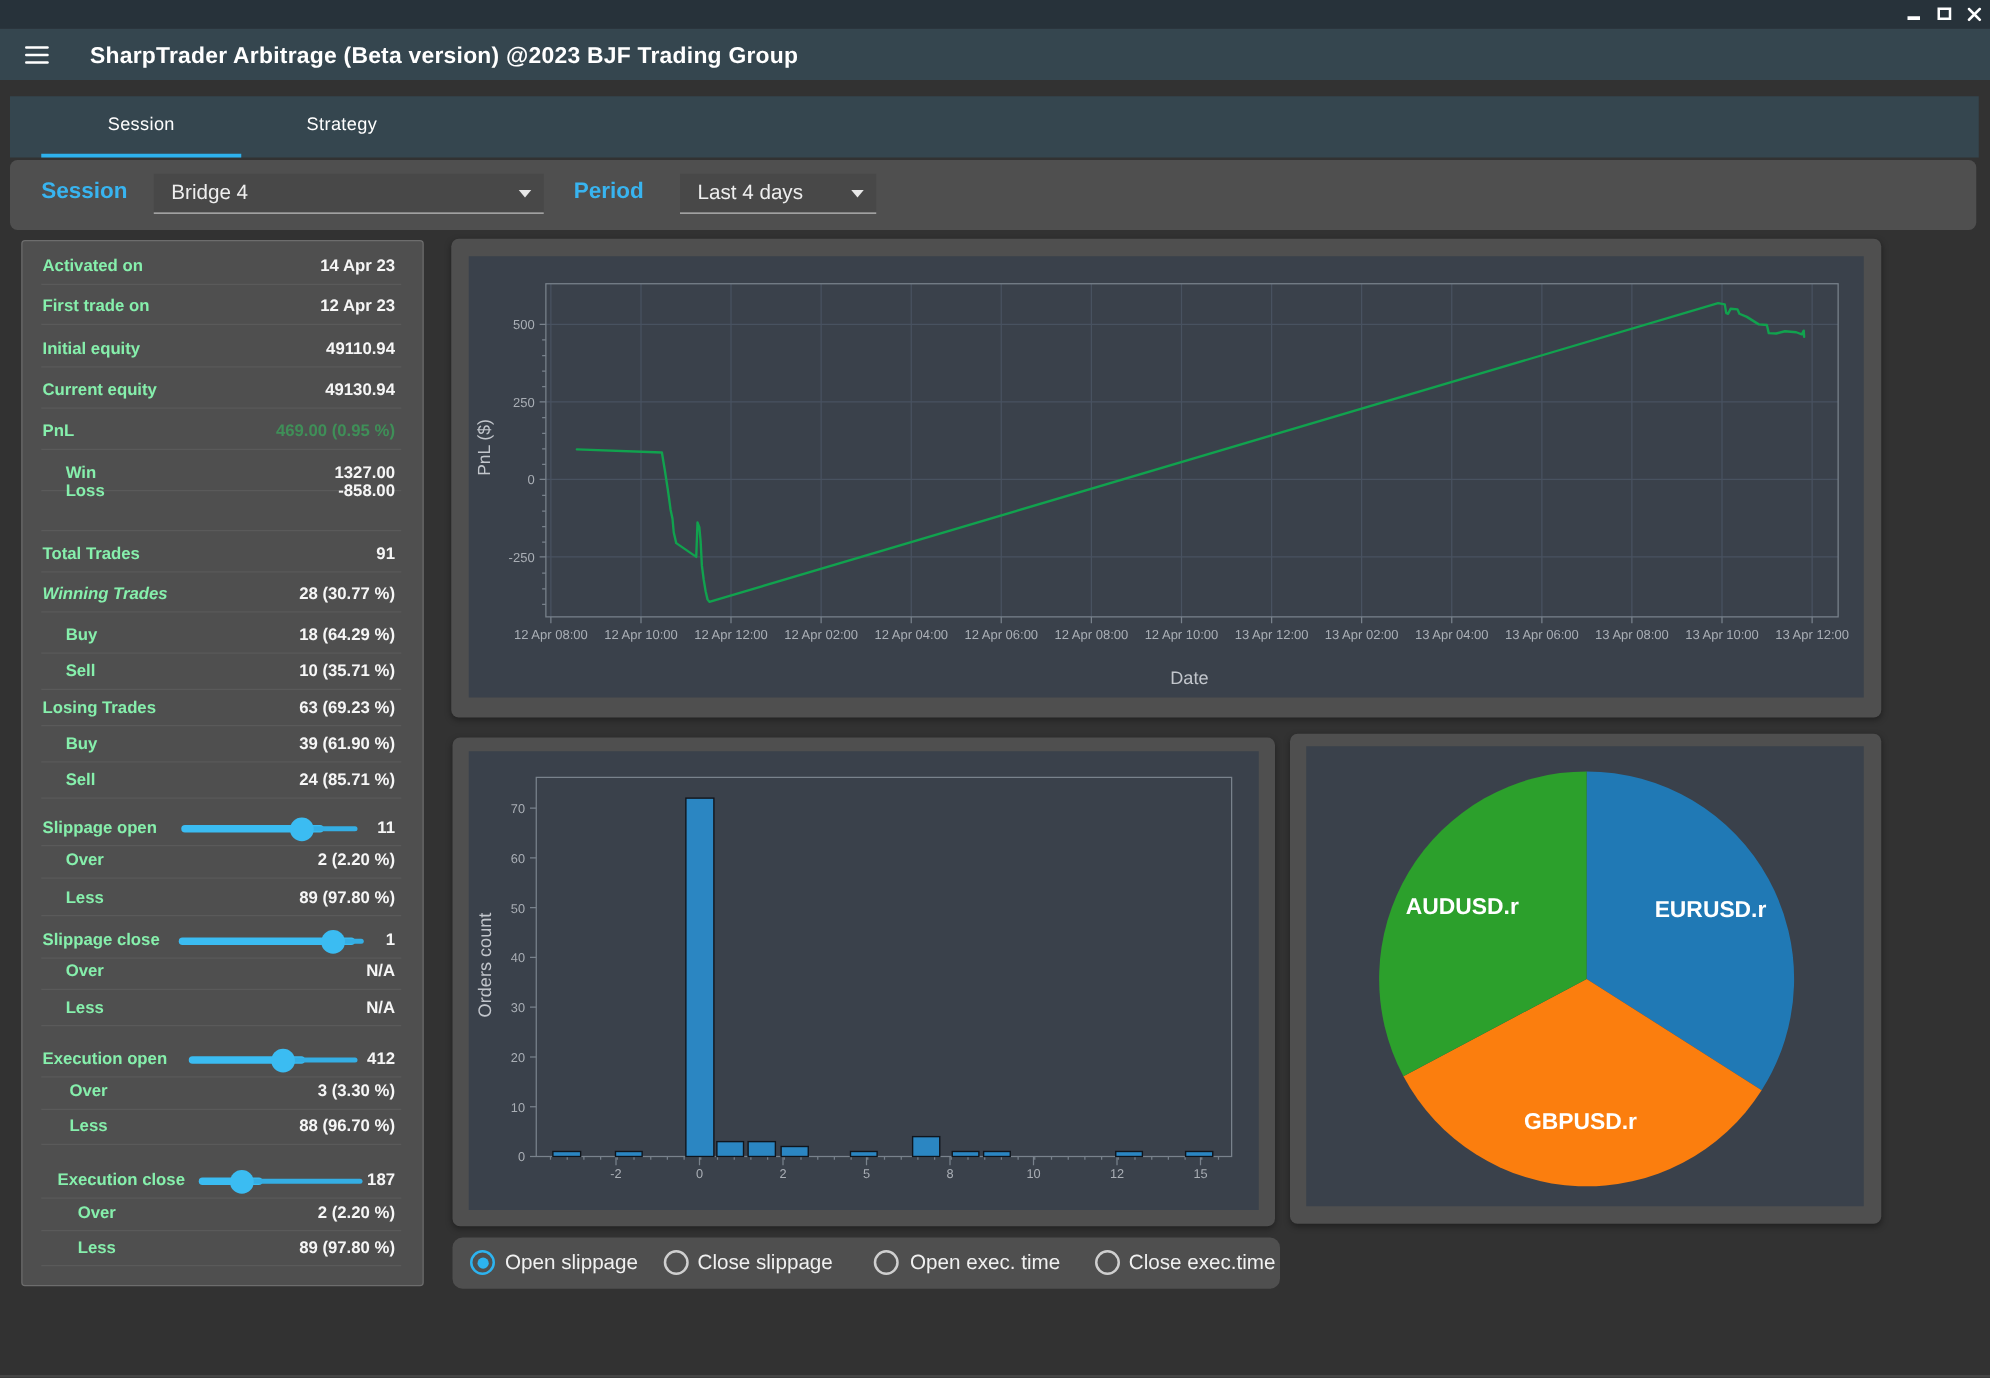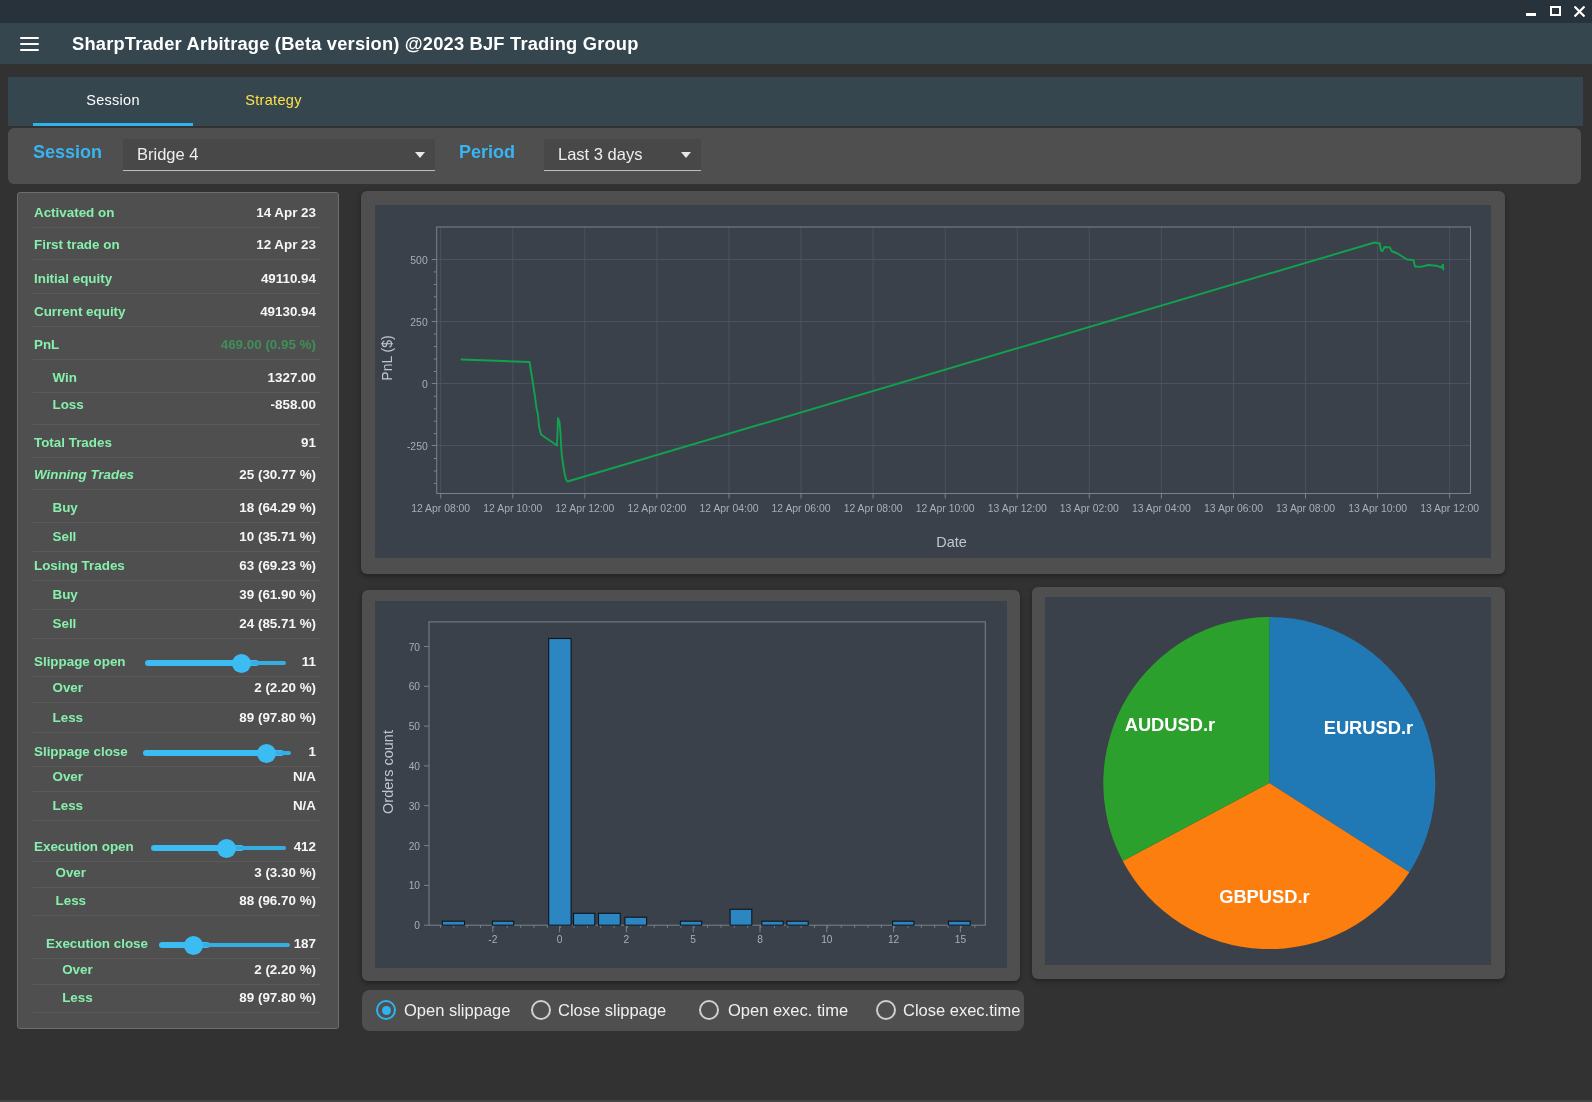--- a/index.html
+++ b/index.html
@@ -19,7 +19,7 @@
   
   #tabsbar { position:absolute; left:8px; top:77px; width:1575px; height:49px; background:#35464f; }
   #tab1 { position:absolute; left:25px; top:0; width:160px; height:46px; line-height:46px; text-align:center; color:#fdfdfd; font-size:14.5px; letter-spacing:0.3px; }
-  #tab2 { position:absolute; left:177px; top:0; width:177px; height:46px; line-height:46px; text-align:center; color:#fde047; font-size:14.5px; letter-spacing:0.3px; }
+  #tab2 { position:absolute; left:177px; top:0; width:177px; height:46px; line-height:46px; text-align:center; color:#ffffff; font-size:14.5px; letter-spacing:0.3px; }
   #tabunderline { position:absolute; left:25px; top:46px; width:160px; height:3px; background:#2eb2ee; }
 
   

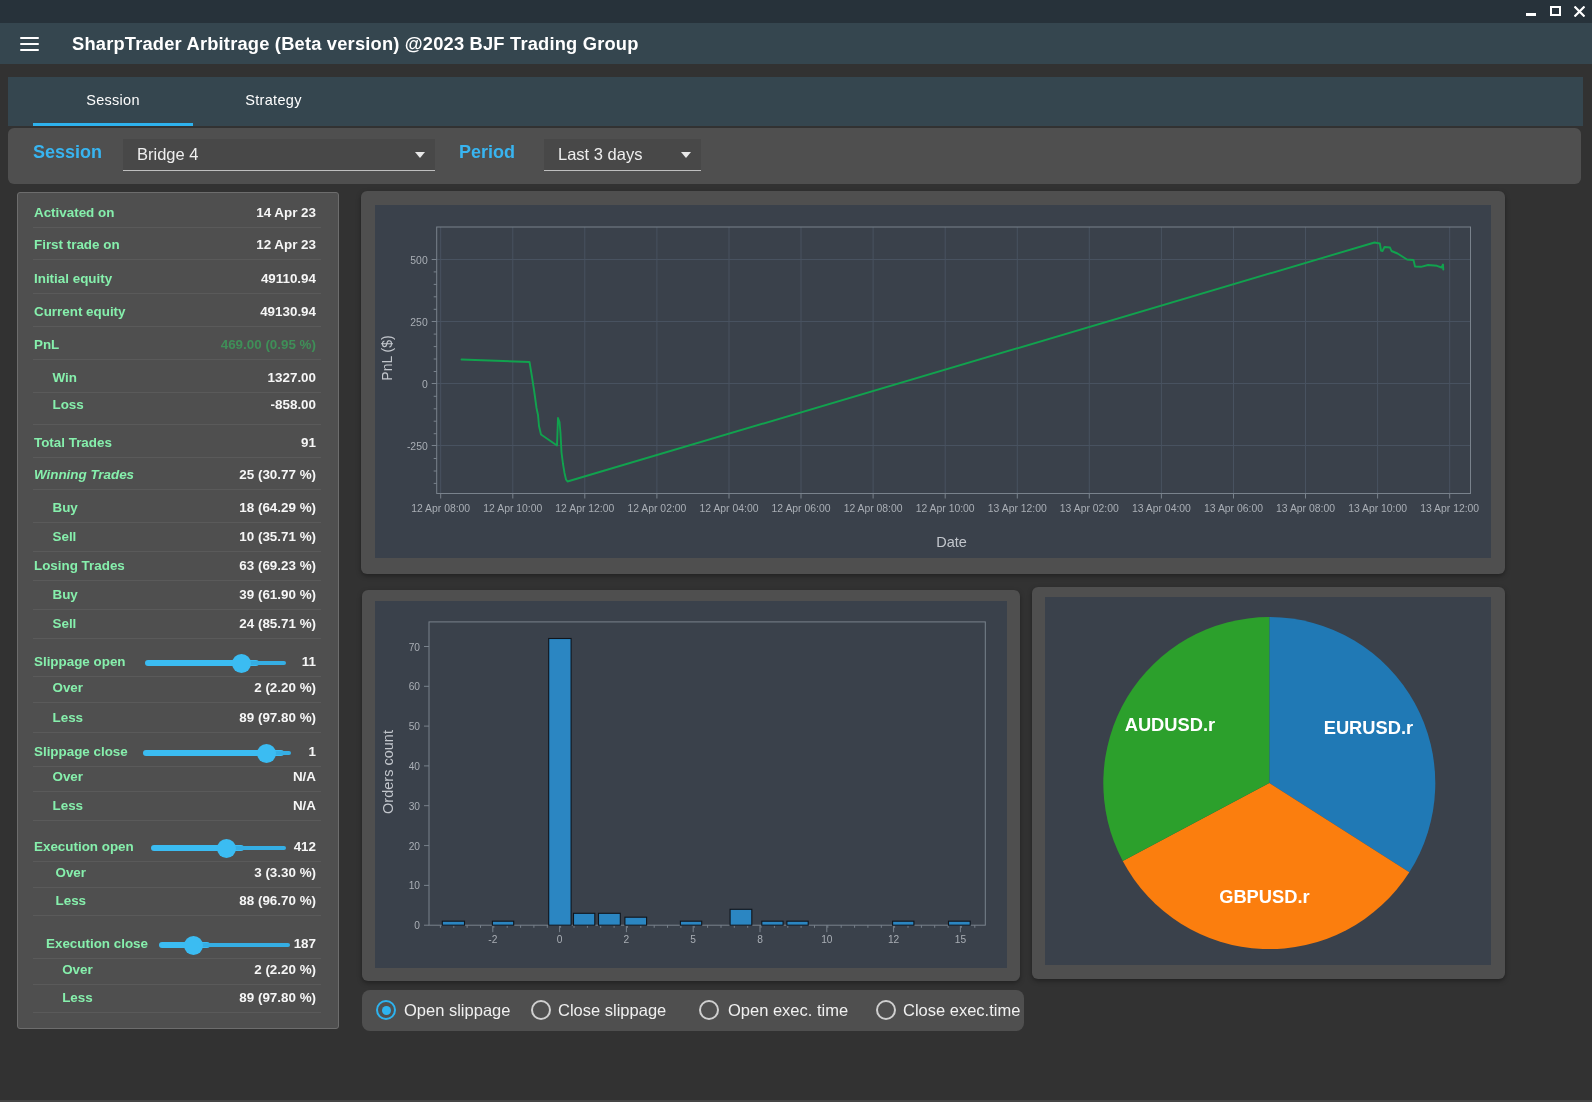--- a/index.html
+++ b/index.html
@@ -85,7 +85,7 @@
   </div>
   <div class="bluelabel" style="position:absolute;left:451px;top:14px;">Period</div>
   <div class="dropdown" style="left:536px;width:157px;">
-    <div class="ddtext">Last 3 days</div>
+    <div class="ddtext">Last 4 days</div>
     <div class="ddarrow" style="right:10px"></div>
   </div>
 </div>

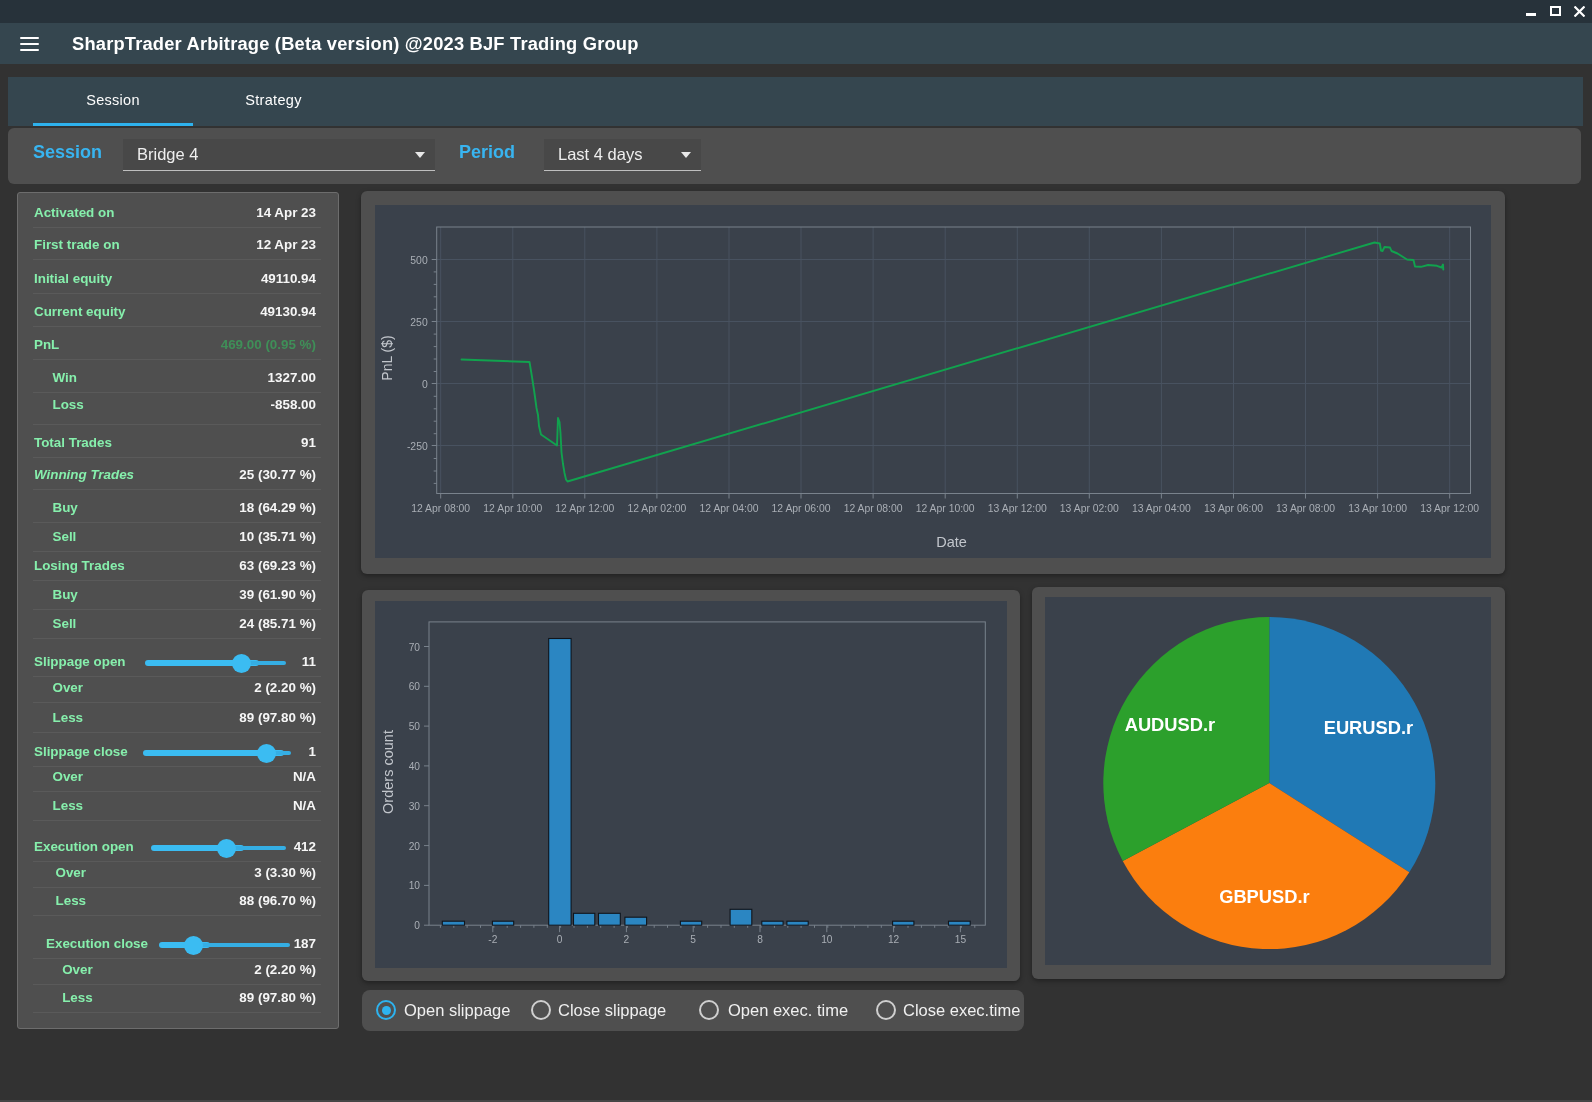--- a/index.html
+++ b/index.html
@@ -121,7 +121,7 @@
   <div class="pvalue" style="top:1px;">1327.00</div>
 </div>
 <div class="pdiv" style="top:198.7px;"></div>
-<div class="prow" style="top:203px;">
+<div class="prow" style="top:191px;">
   <div class="plabel" style="left:34.5px;top:1px;">Loss</div>
   <div class="pvalue" style="top:1px;">-858.00</div>
 </div>

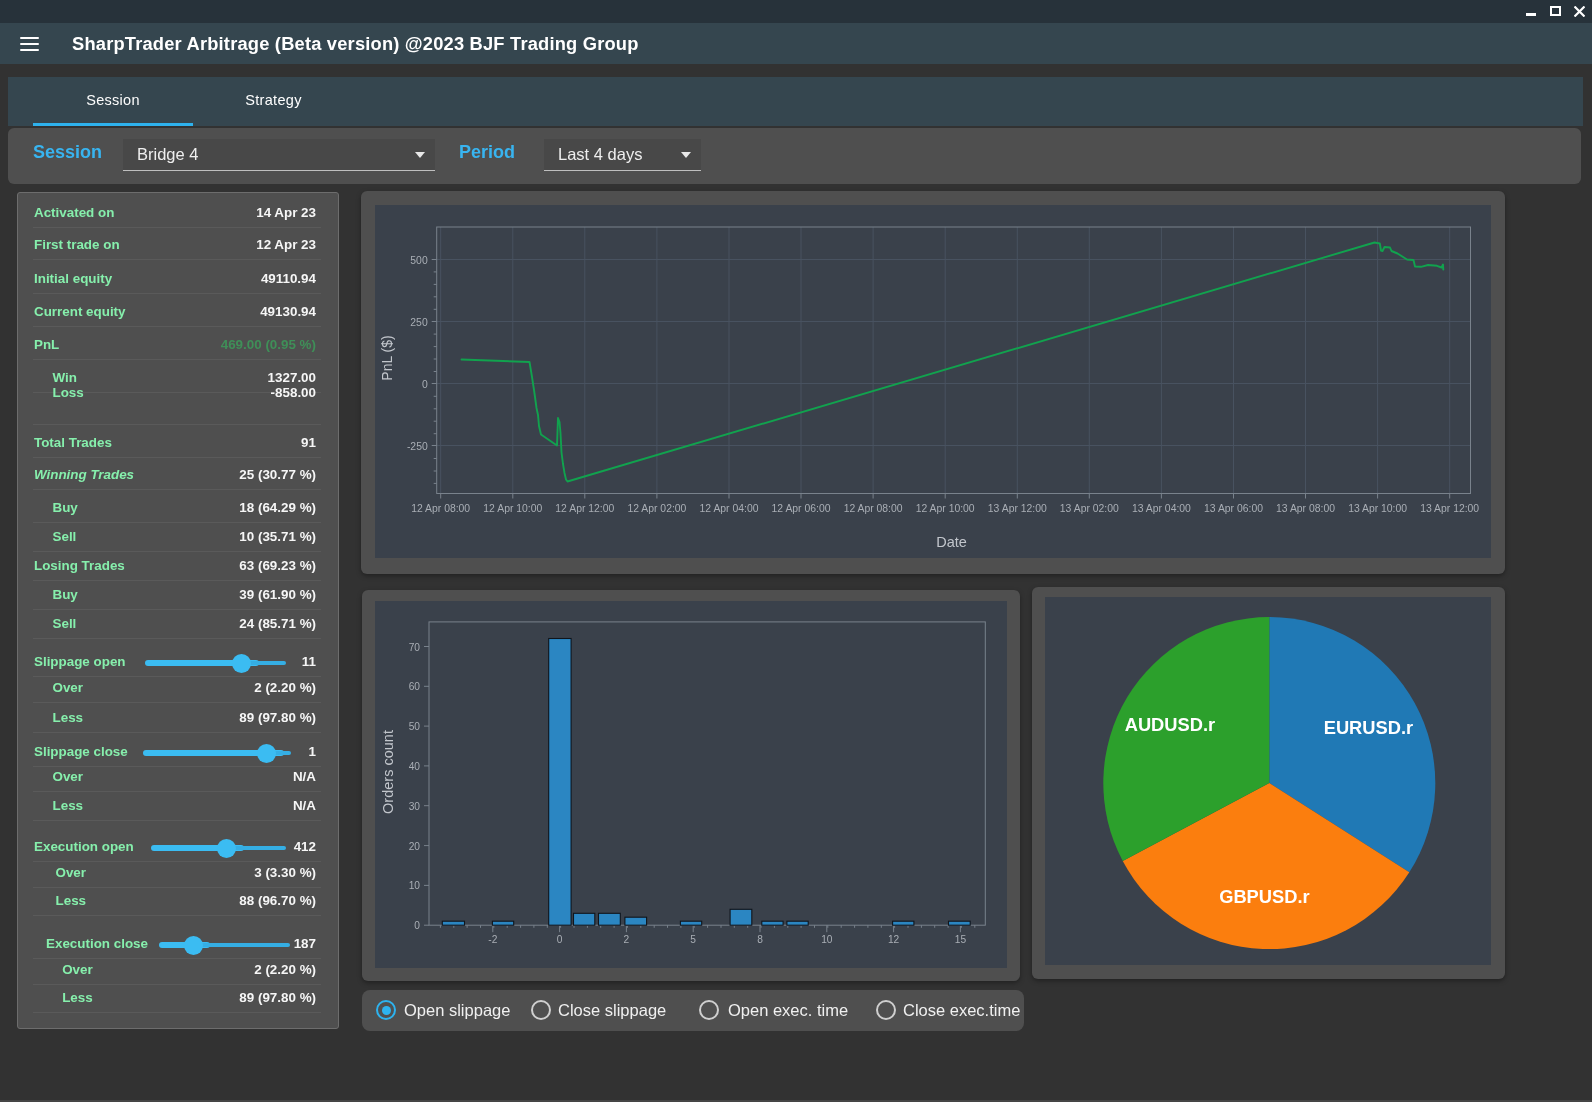--- a/index.html
+++ b/index.html
@@ -133,7 +133,7 @@
 <div class="pdiv" style="top:263.7px;"></div>
 <div class="prow" style="top:273.0px;">
   <div class="plabel" style="left:16px;top:1px;font-style:italic;">Winning Trades</div>
-  <div class="pvalue" style="top:1px;">25 (30.77 %)</div>
+  <div class="pvalue" style="top:1px;">28 (30.77 %)</div>
 </div>
 <div class="pdiv" style="top:295.7px;"></div>
 <div class="prow" style="top:306.0px;">

